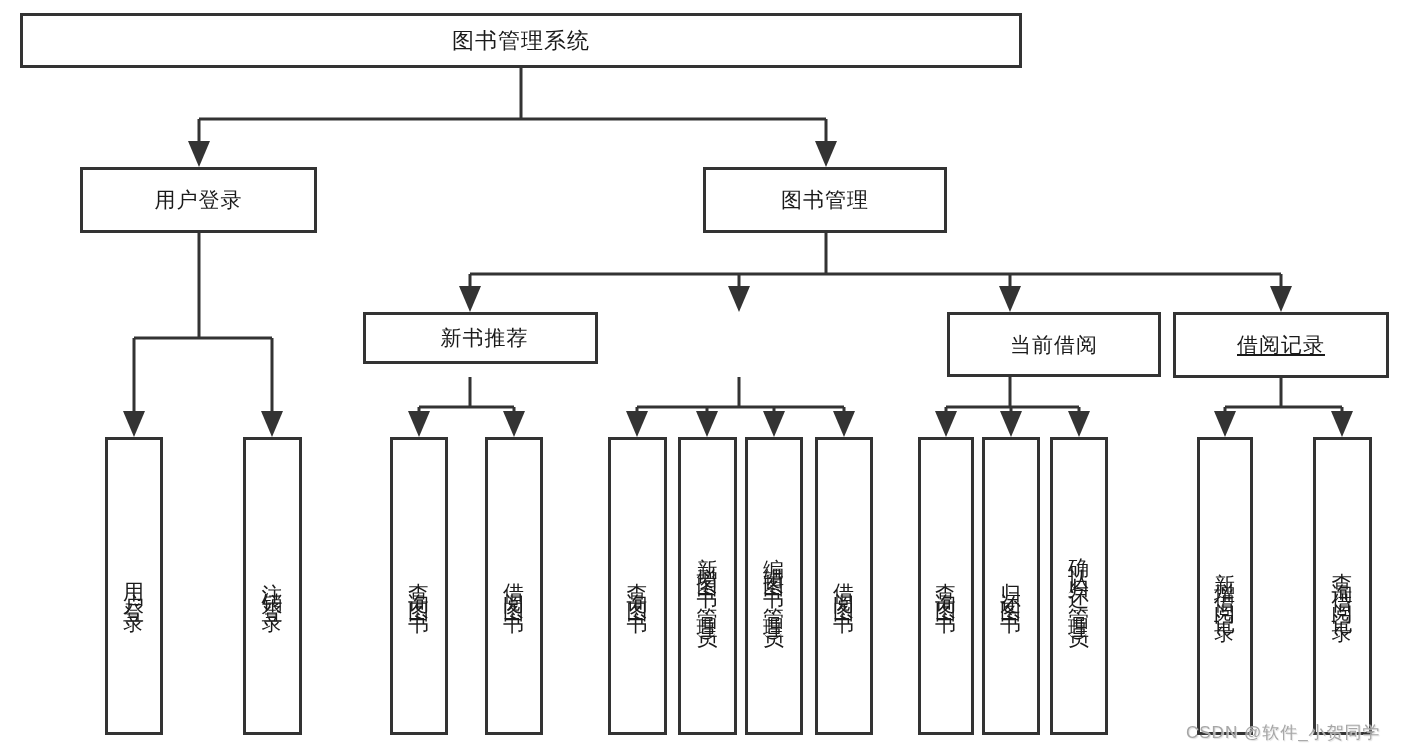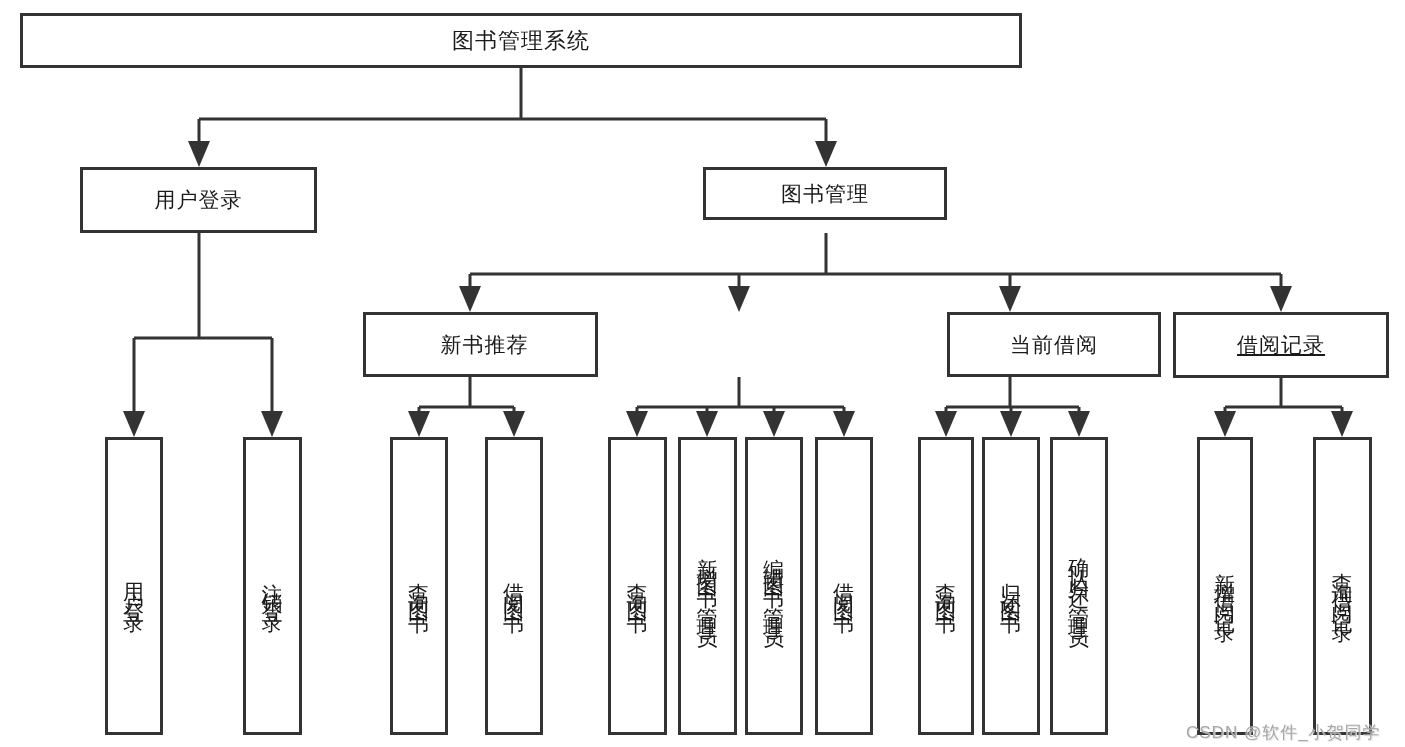--- a/index.html
+++ b/index.html
@@ -93,7 +93,7 @@
   <div class="box root" style="left:20px;top:13px;width:1002px;height:55px;">图书管理系统</div>
 
   <div class="box" style="left:80px;top:167px;width:237px;height:66px;">用户登录</div>
-  <div class="box" style="left:703px;top:167px;width:244px;height:53px;">图书管理</div>
+  <div class="box" style="left:703px;top:167px;width:244px;height:66px;">图书管理</div>
 
   <div class="box" style="left:363px;top:312px;width:235px;height:65px;padding-left:8px;">新书推荐</div>
   <div class="box" style="left:903px;top:312px;width:214px;height:65px;margin-left:44px;">当前借阅</div>

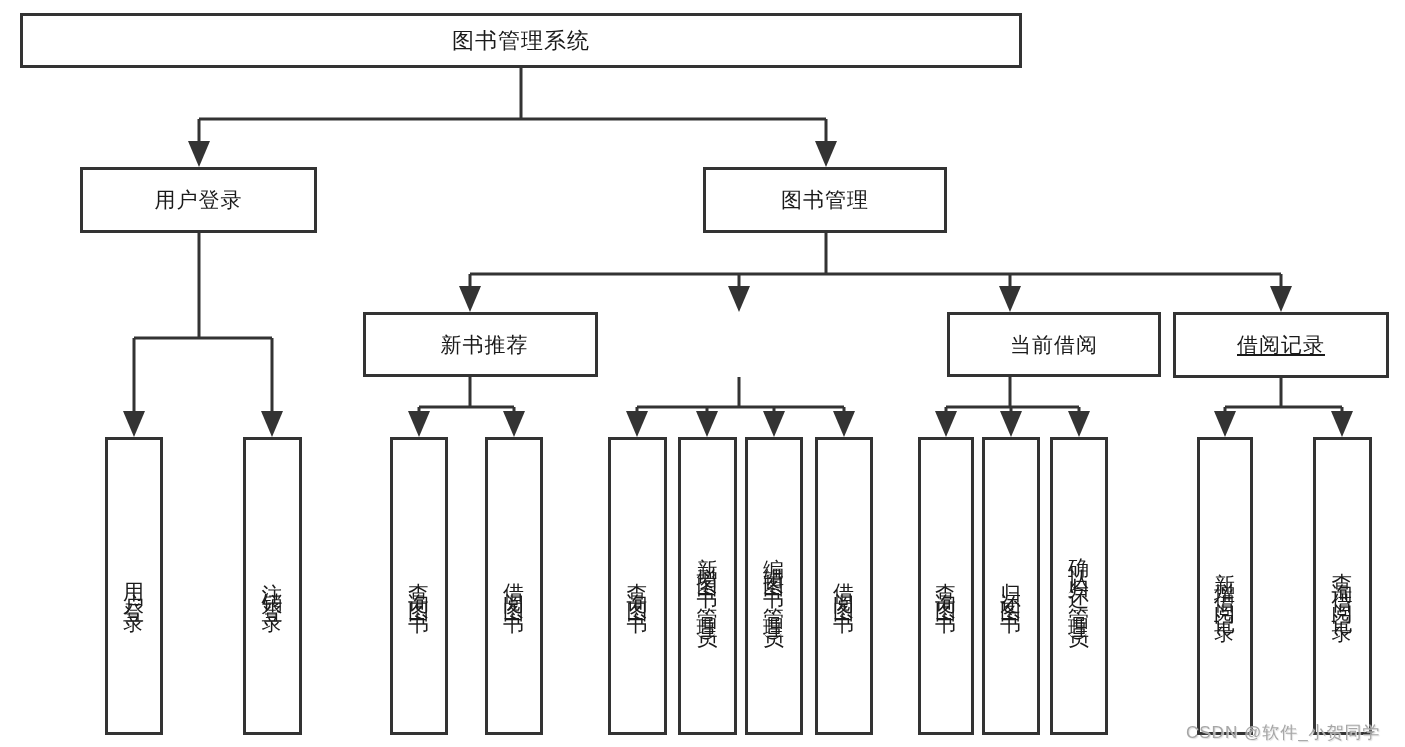--- a/index.html
+++ b/index.html
@@ -95,7 +95,7 @@
   <div class="box" style="left:80px;top:167px;width:237px;height:66px;">用户登录</div>
   <div class="box" style="left:703px;top:167px;width:244px;height:66px;">图书管理</div>
 
-  <div class="box" style="left:363px;top:312px;width:235px;height:65px;padding-left:8px;">新书推荐</div>
+  <div class="box" style="left:363px;top:312px;width:235px;height:52px;padding-left:8px;">新书推荐</div>
   <div class="box" style="left:903px;top:312px;width:214px;height:65px;margin-left:44px;">当前借阅</div>
   <div class="box" style="left:1173px;top:312px;width:216px;height:66px;text-decoration:underline;">借阅记录</div>
 

